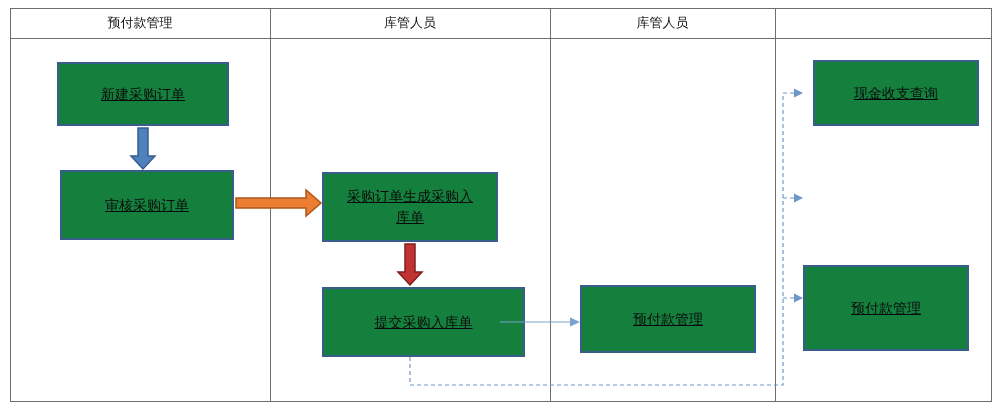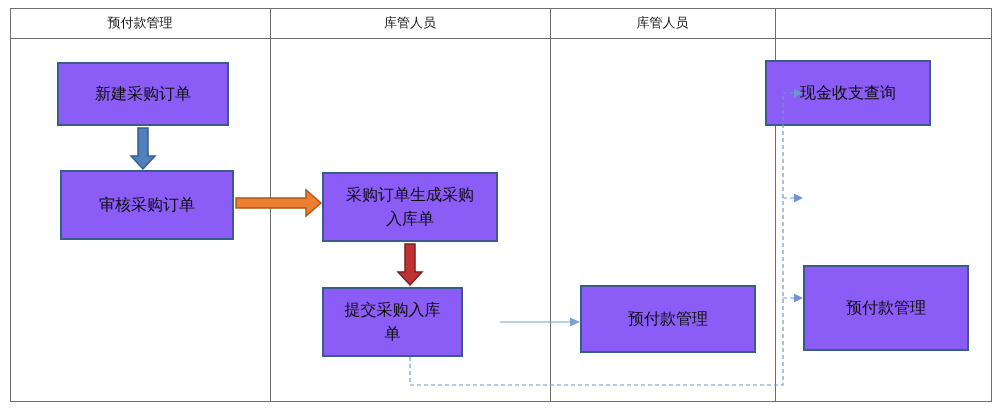--- a/index.html
+++ b/index.html
@@ -14,10 +14,10 @@
     text-align:center;font-size:13px;color:#111111;}
   .lt1{left:10px;width:260px}.lt2{left:270px;width:280px}
   .lt3{left:550px;width:225px}.lt4{left:775px;width:216px}
-  .node{position:absolute;background:#8b5cf6;border:2px solid #385d8a;
+  .node{position:absolute;background:#15803d;border:2px solid #385d8a;
     color:#0b0b0b;display:flex;align-items:center;justify-content:center;
-    text-align:center;font-size:16px;line-height:1.5;box-sizing:border-box;
-    padding:0 18px;}
+    text-align:center;font-size:14px;line-height:1.5;box-sizing:border-box;
+    padding:0 18px;text-decoration:underline;}
   .n-create{left:57px;top:62px;width:172px;height:64px}
   .n-review{left:60px;top:170px;width:174px;height:70px}
   .n-generate{left:322px;top:172px;width:176px;height:70px}

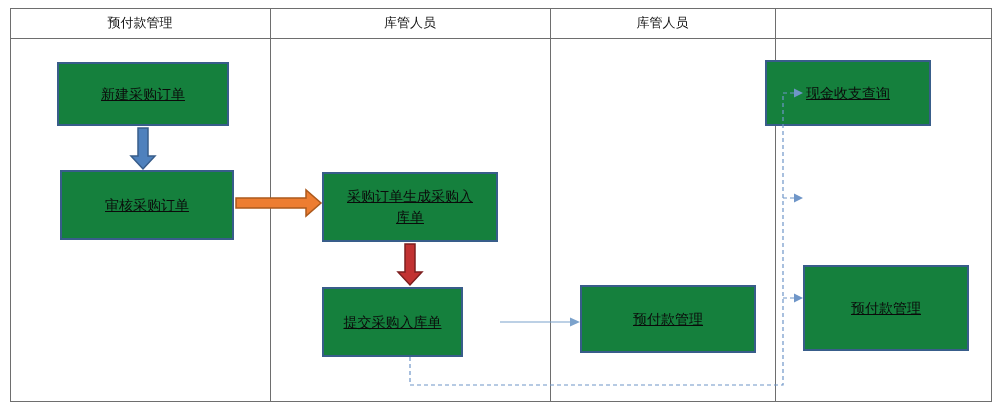--- a/index.html
+++ b/index.html
@@ -23,7 +23,7 @@
   .n-generate{left:322px;top:172px;width:176px;height:70px}
   .n-submit{left:322px;top:287px;width:141px;height:70px}
   .n-inventory{left:580px;top:285px;width:176px;height:68px}
-  .n-cash{left:765px;top:60px;width:166px;height:66px}
+  .n-cash{left:813px;top:60px;width:166px;height:66px}
   .n-payable{left:803px;top:165px;width:166px;height:66px}
   .n-prepay{left:803px;top:265px;width:166px;height:86px}
   .arrows{position:absolute;left:0;top:0;pointer-events:none;}

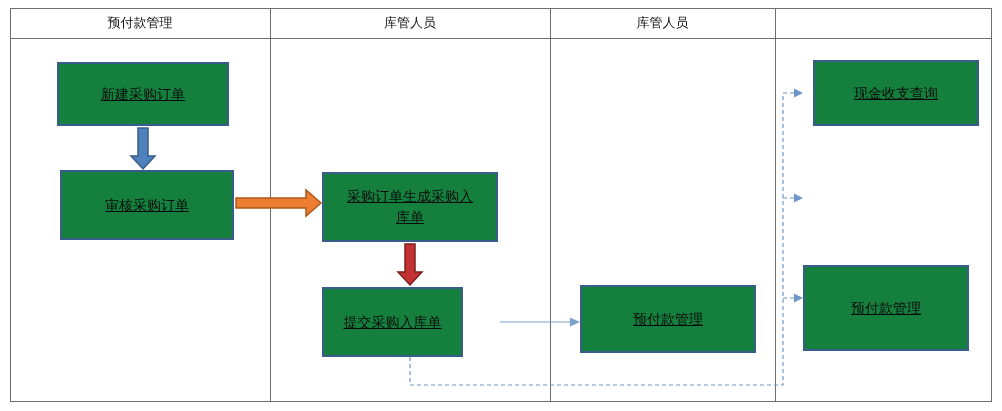--- a/index.html
+++ b/index.html
@@ -21,7 +21,7 @@
   .n-create{left:57px;top:62px;width:172px;height:64px}
   .n-review{left:60px;top:170px;width:174px;height:70px}
   .n-generate{left:322px;top:172px;width:176px;height:70px}
-  .n-submit{left:322px;top:287px;width:141px;height:70px}
+  .n-submit{left:322px;top:287px;width:203px;height:70px}
   .n-inventory{left:580px;top:285px;width:176px;height:68px}
   .n-cash{left:813px;top:60px;width:166px;height:66px}
   .n-payable{left:803px;top:165px;width:166px;height:66px}

